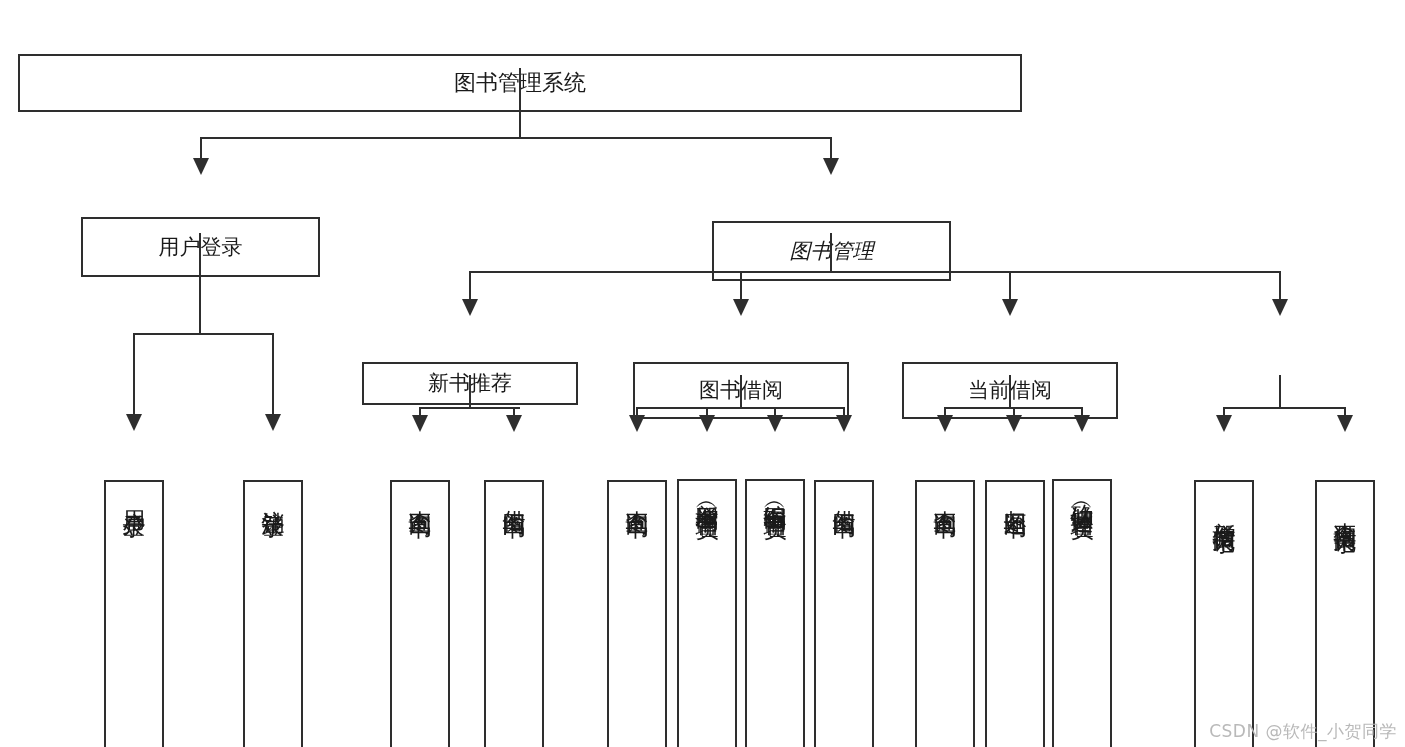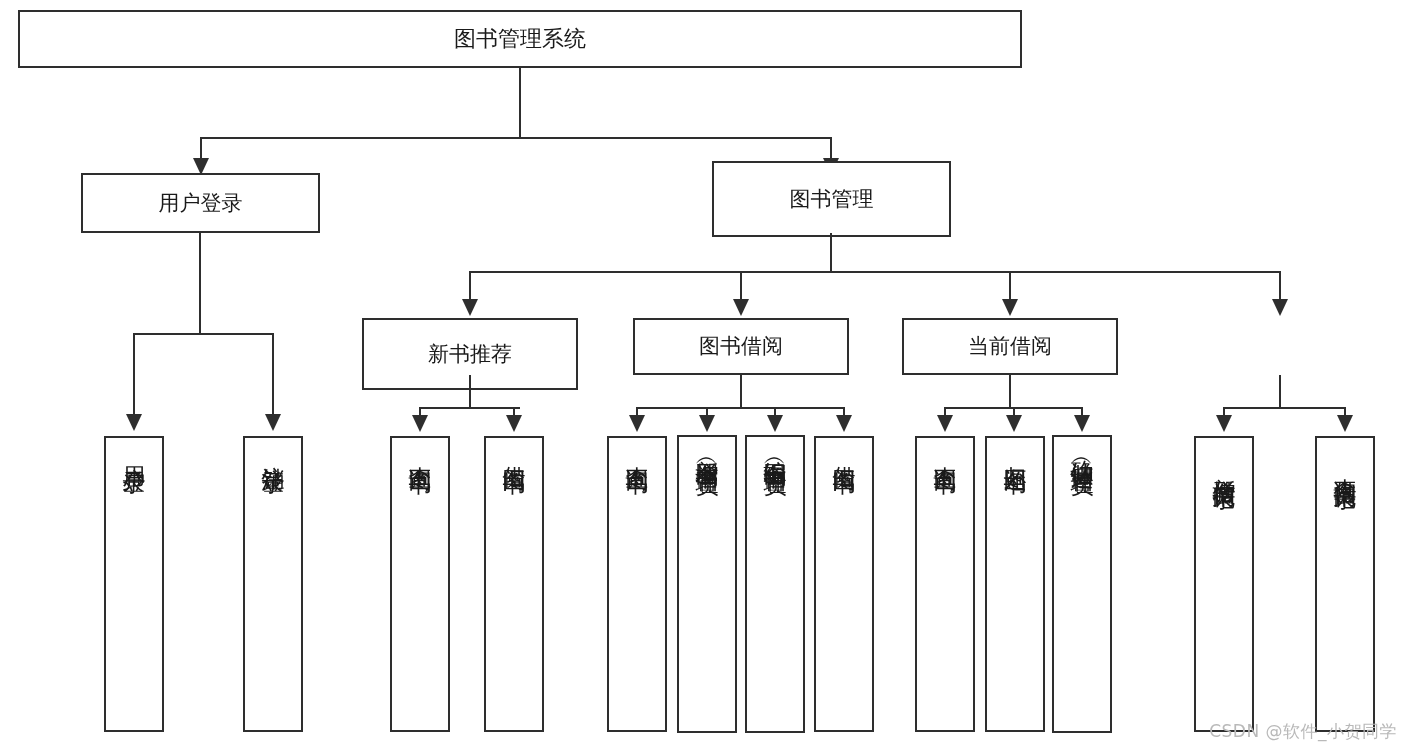--- a/index.html
+++ b/index.html
@@ -25,6 +25,7 @@
     align-items:center;
     justify-content:center;
     color:#1a1a1a;
+    margin-top:44px;
   }
   .node .lbl{
     display:block;

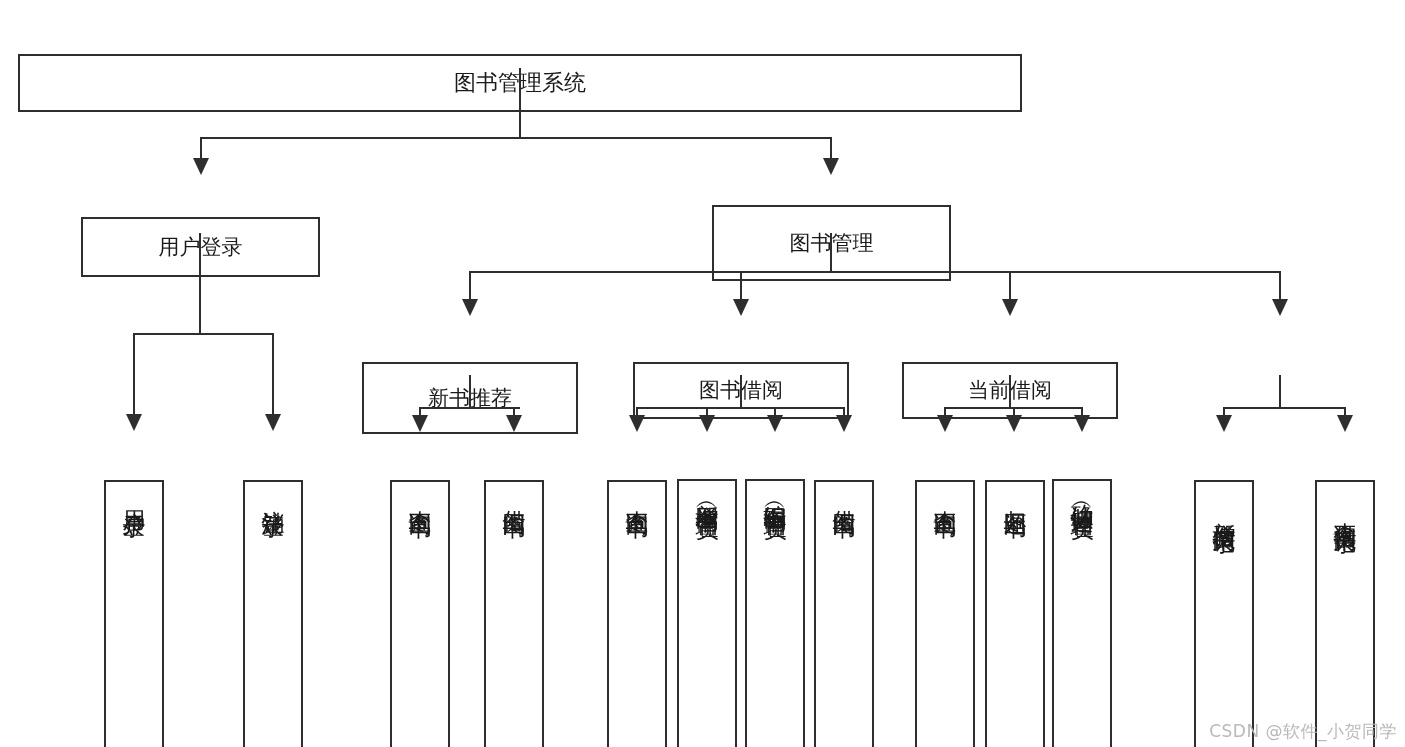--- a/index.html
+++ b/index.html
@@ -96,7 +96,7 @@
   <div class="node h" style="left:81px;top:173px;width:239px;height:60px;">
     <span class="lbl">用户登录</span>
   </div>
-  <div class="node h" style="left:712px;top:161px;width:239px;height:76px;">
+  <div class="node h" style="left:712px;top:177px;width:239px;height:60px;font-style:italic;">
     <span class="lbl">图书管理</span>
   </div>
 

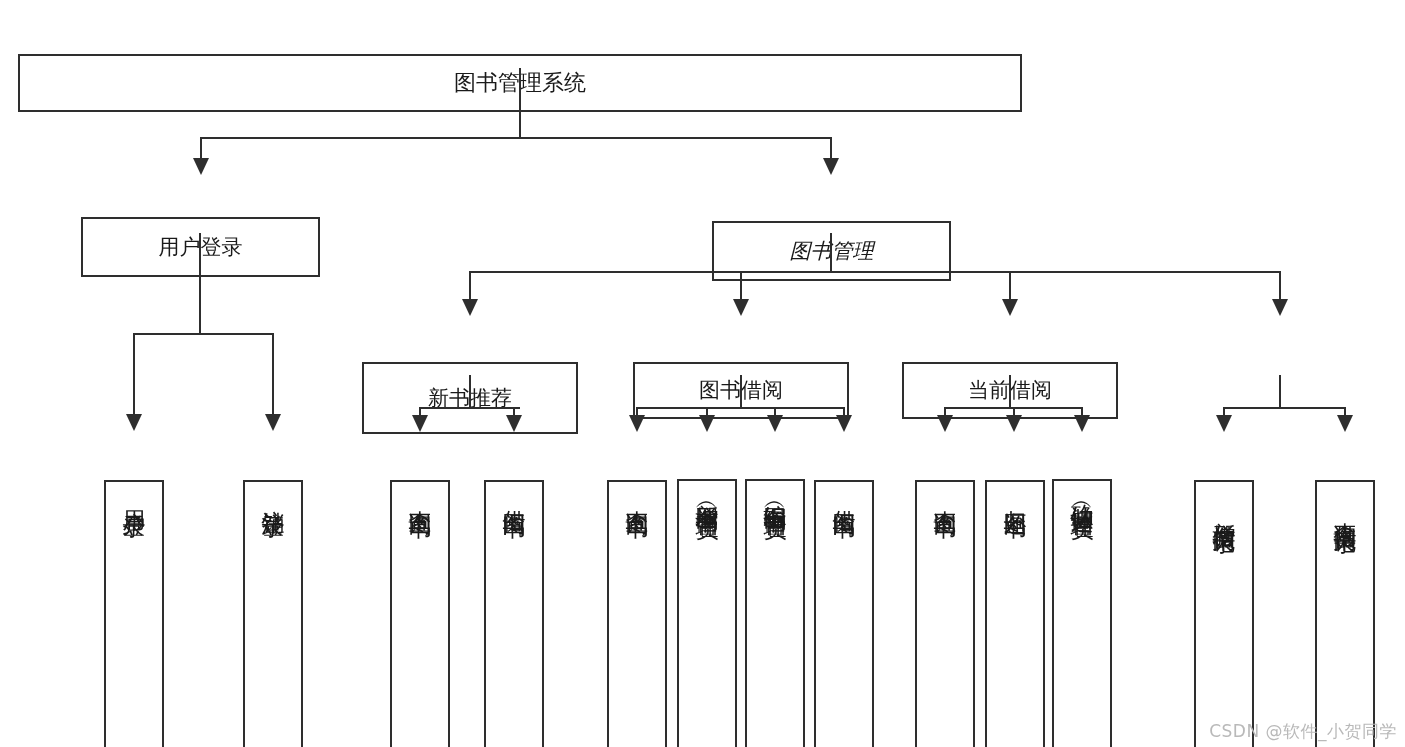--- a/index.html
+++ b/index.html
@@ -118,7 +118,7 @@
   <div class="arrow" style="left:1002px;top:299px;"></div>
   <div class="arrow" style="left:1272px;top:299px;"></div>
 
-  <div class="node h" style="left:362px;top:318px;width:216px;height:72px;">
+  <div class="node h" style="left:362px;top:318px;width:216px;height:43px;">
     <span class="lbl">新书推荐</span>
   </div>
   <div class="node h" style="left:902px;top:318px;width:216px;height:57px;">

